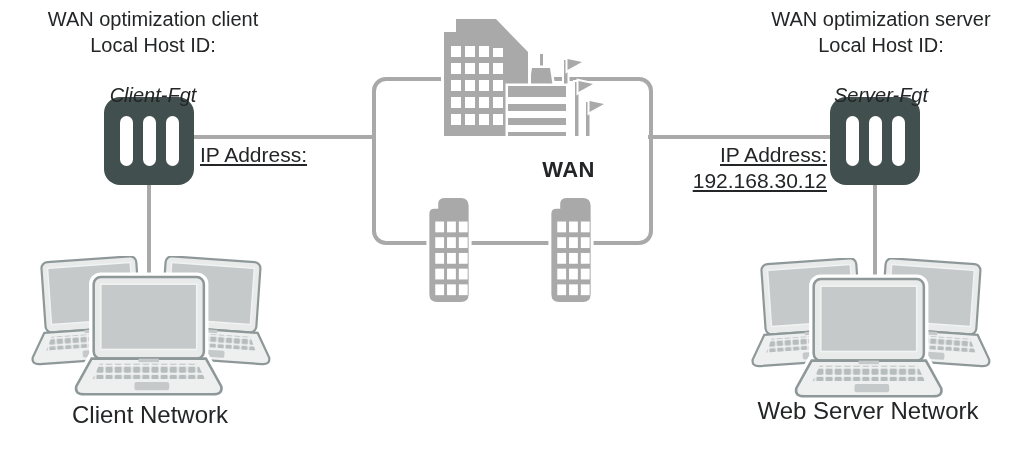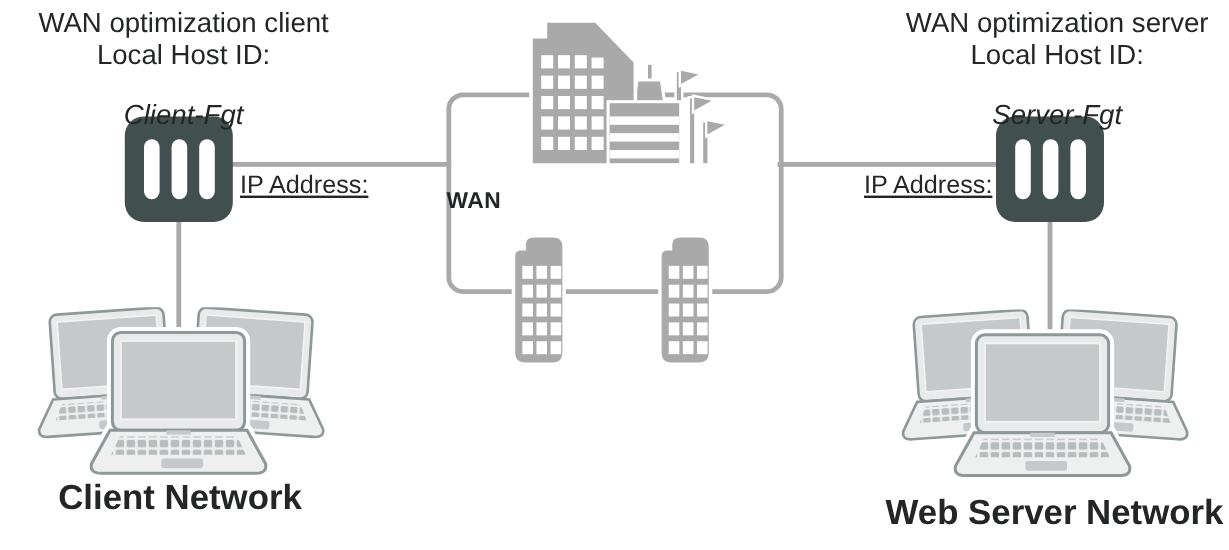--- a/index.html
+++ b/index.html
@@ -23,7 +23,7 @@
   .appliance .bar{width:13px;height:50px;background:#ffffff;border-radius:7px;}
   
   .tblock{position:absolute;text-align:center;z-index:4;}
-  .title-line{font-size:23px;line-height:26px;white-space:nowrap;}
+  .title-line{font-size:20px;line-height:26px;white-space:nowrap;}
   .host-id{font-style:italic;margin-top:24px;}
   .ip-block{position:absolute;z-index:4;font-size:21px;line-height:26px;text-decoration:underline;}
   .ip-left{text-align:left;}

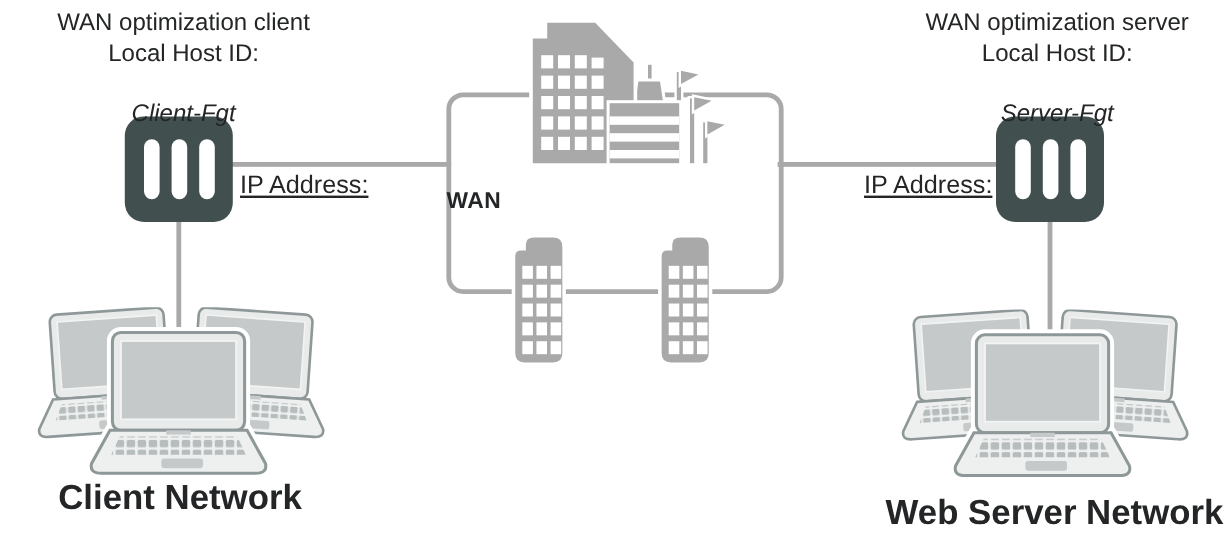--- a/index.html
+++ b/index.html
@@ -29,8 +29,8 @@
   .ip-left{text-align:left;}
   .ip-right{text-align:right;}
   .wan-label{
-    position:absolute;left:372px;top:157px;width:223px;text-align:left;
-    font-size:19px;font-weight:bold;letter-spacing:.5px;z-index:4;
+    position:absolute;left:372px;top:157px;width:223px;text-align:right;
+    font-size:22px;font-weight:bold;letter-spacing:.5px;z-index:4;
   }
   .net-name{font-size:29px;font-weight:bold;line-height:28px;white-space:nowrap;}
   .net-subnet{font-size:22px;line-height:27px;white-space:nowrap;}

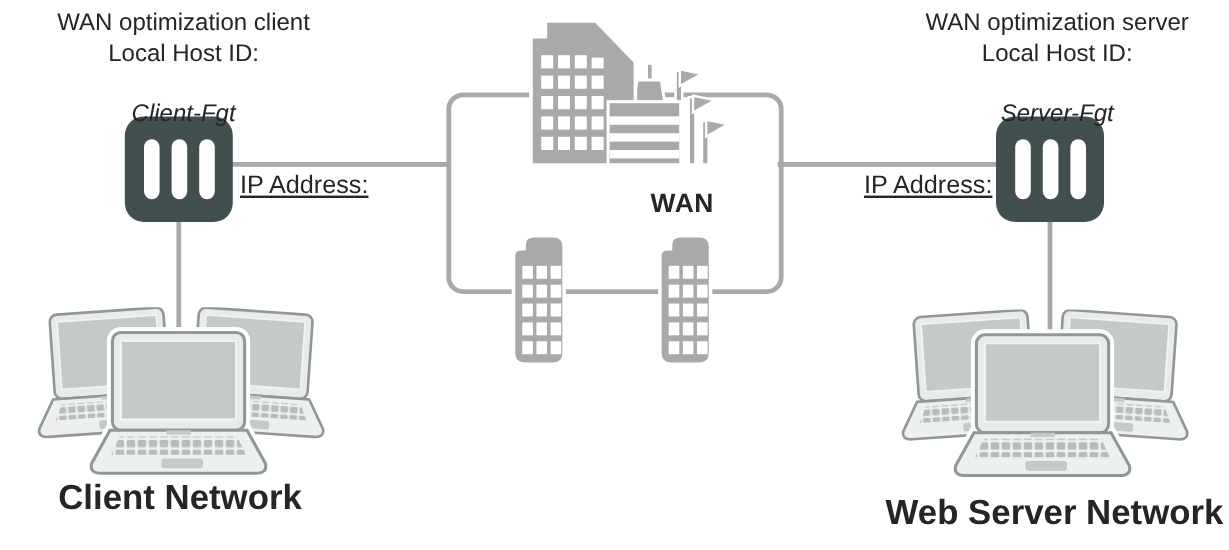--- a/index.html
+++ b/index.html
@@ -201,6 +201,7 @@
 
   <div class="ip-block ip-right" style="right:197px;top:142px;">
     <div>IP Address:</div>
+    <div>192.168.30.12</div>
   </div>
 
   <div class="wan-label">WAN</div>

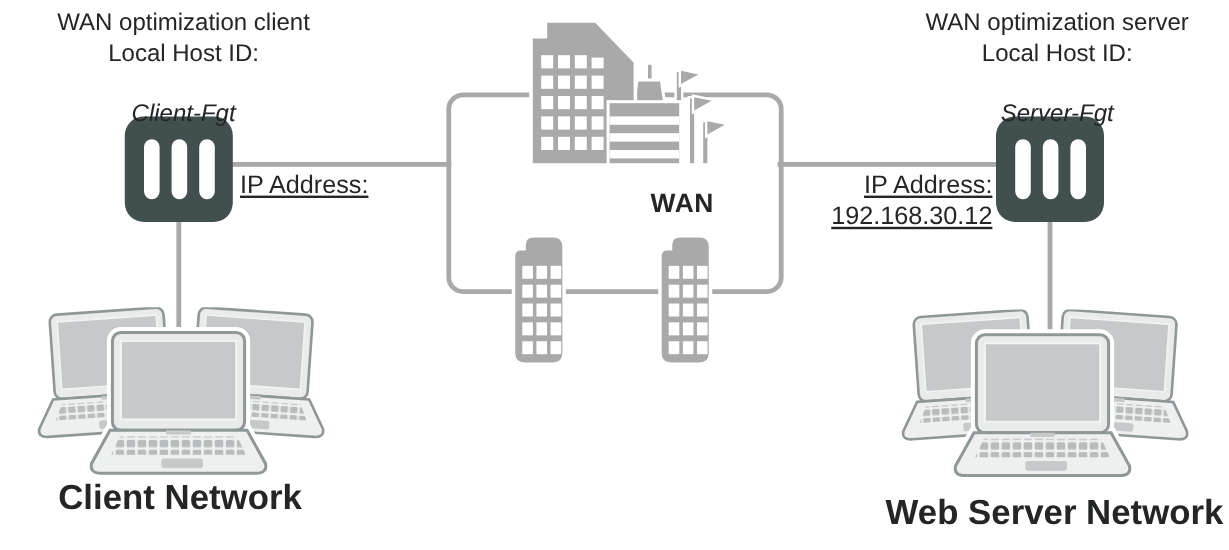--- a/index.html
+++ b/index.html
@@ -32,7 +32,7 @@
     position:absolute;left:372px;top:157px;width:223px;text-align:right;
     font-size:22px;font-weight:bold;letter-spacing:.5px;z-index:4;
   }
-  .net-name{font-size:29px;font-weight:bold;line-height:28px;white-space:nowrap;}
+  .net-name{font-size:24px;font-weight:normal;line-height:28px;white-space:nowrap;}
   .net-subnet{font-size:22px;line-height:27px;white-space:nowrap;}
   svg{display:block;}
   .icon-abs{position:absolute;z-index:2;}

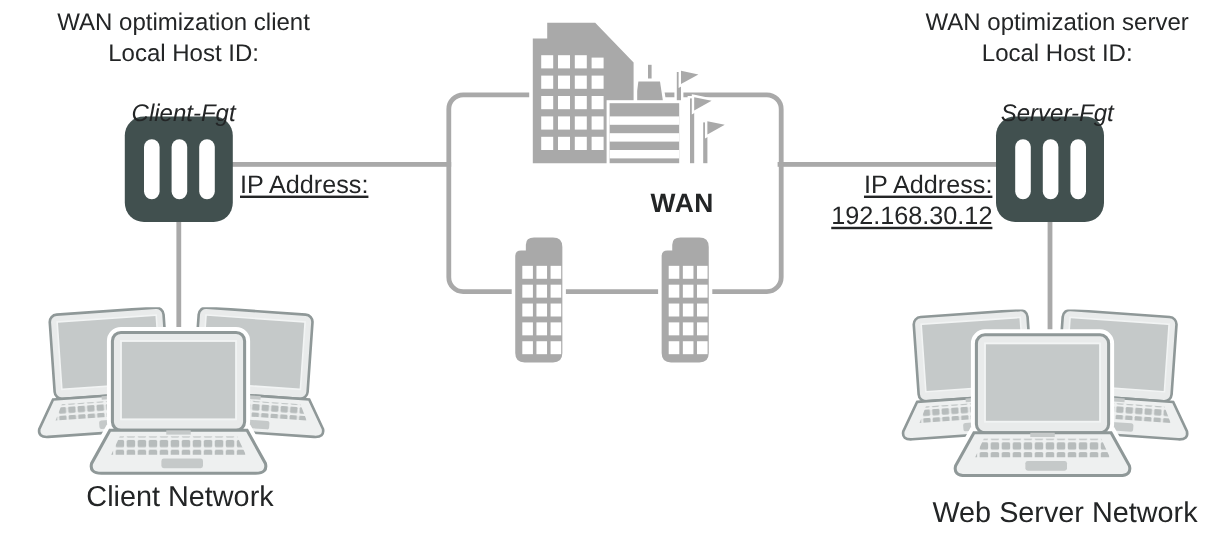--- a/index.html
+++ b/index.html
@@ -210,7 +210,7 @@
     <div class="net-name">Client Network</div>
   </div>
 
-  <div class="tblock" style="left:738px;top:414px;width:260px;text-align:right;">
+  <div class="tblock" style="left:738px;top:397px;width:260px;">
     <div class="net-name">Web Server Network</div>
   </div>
 

